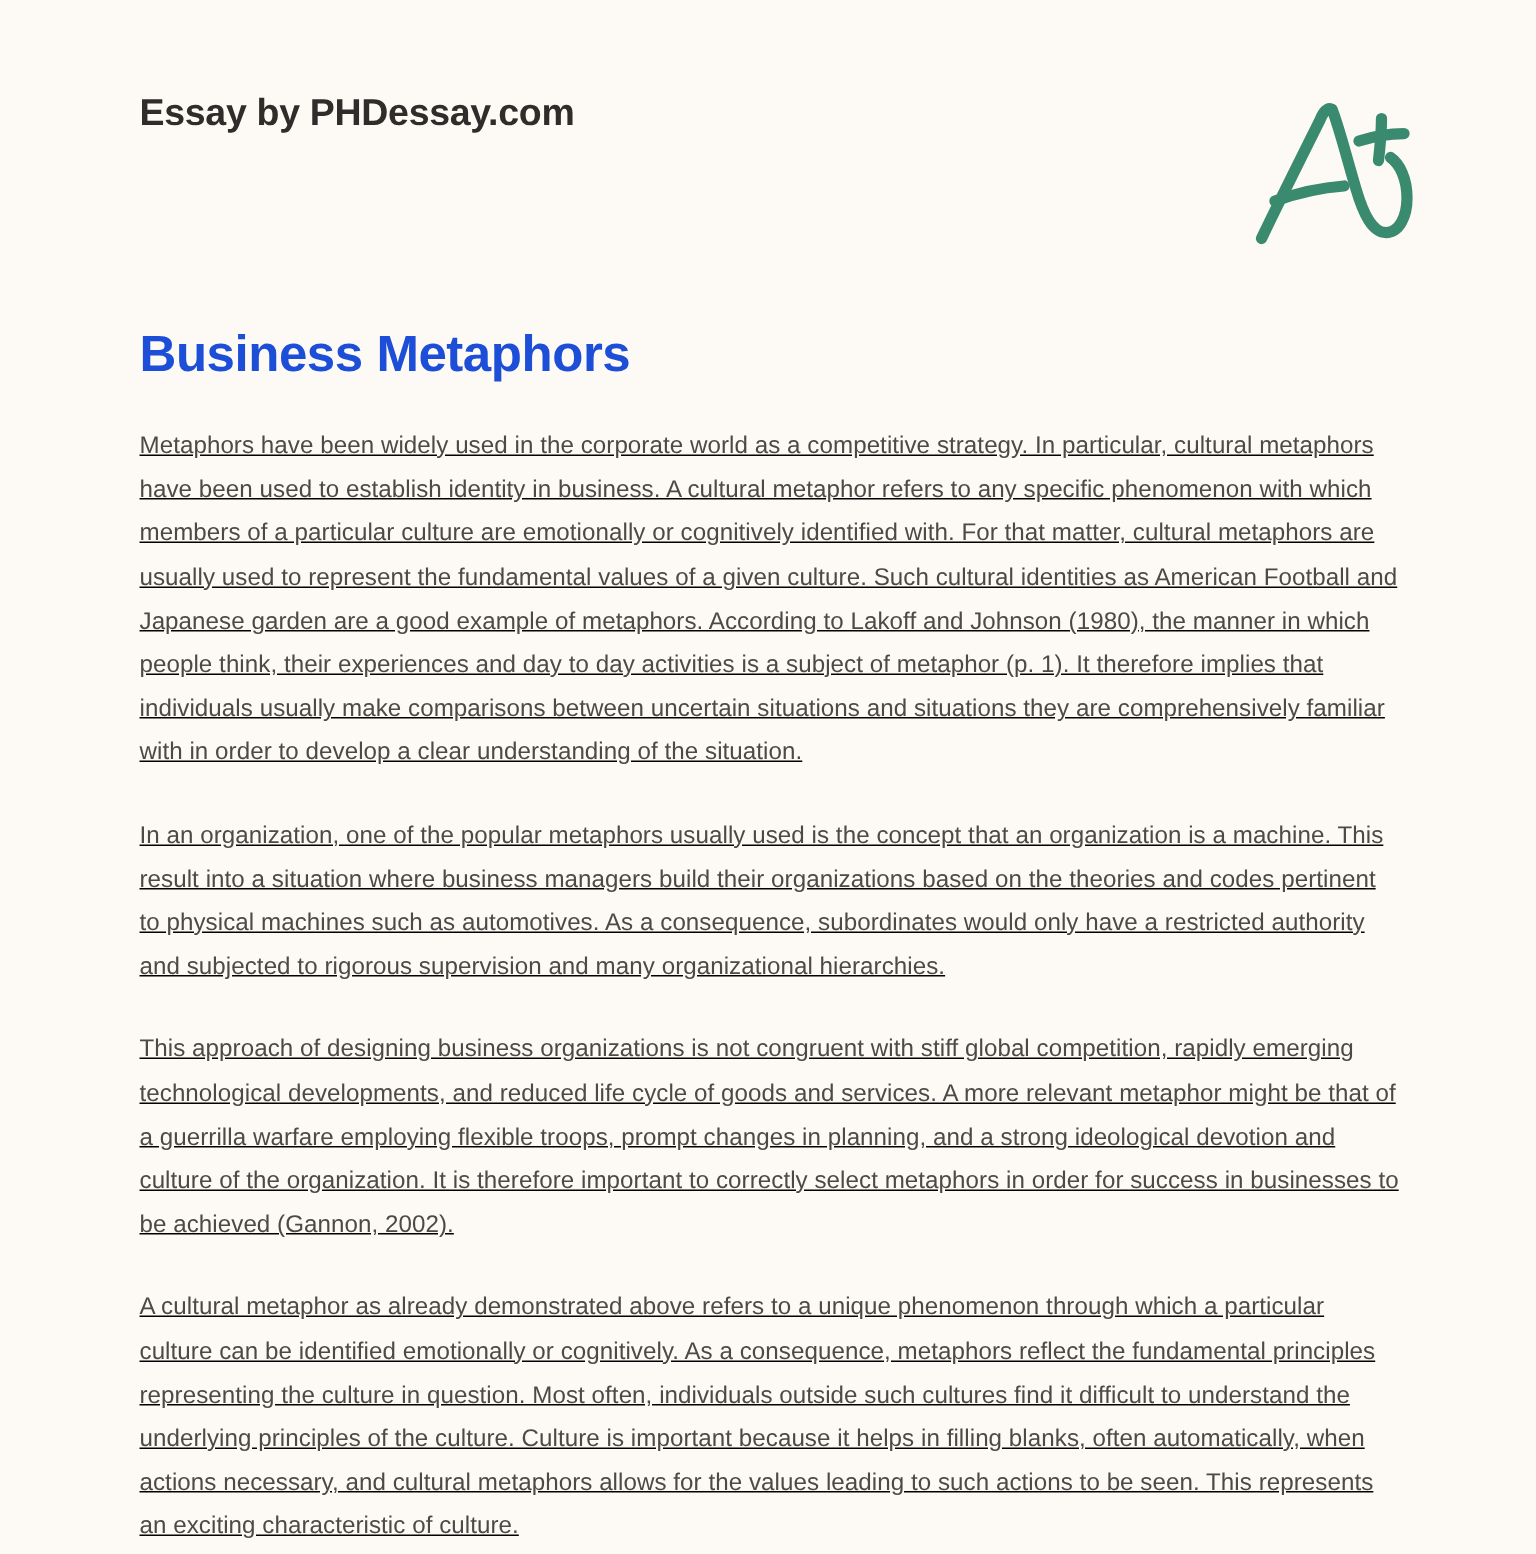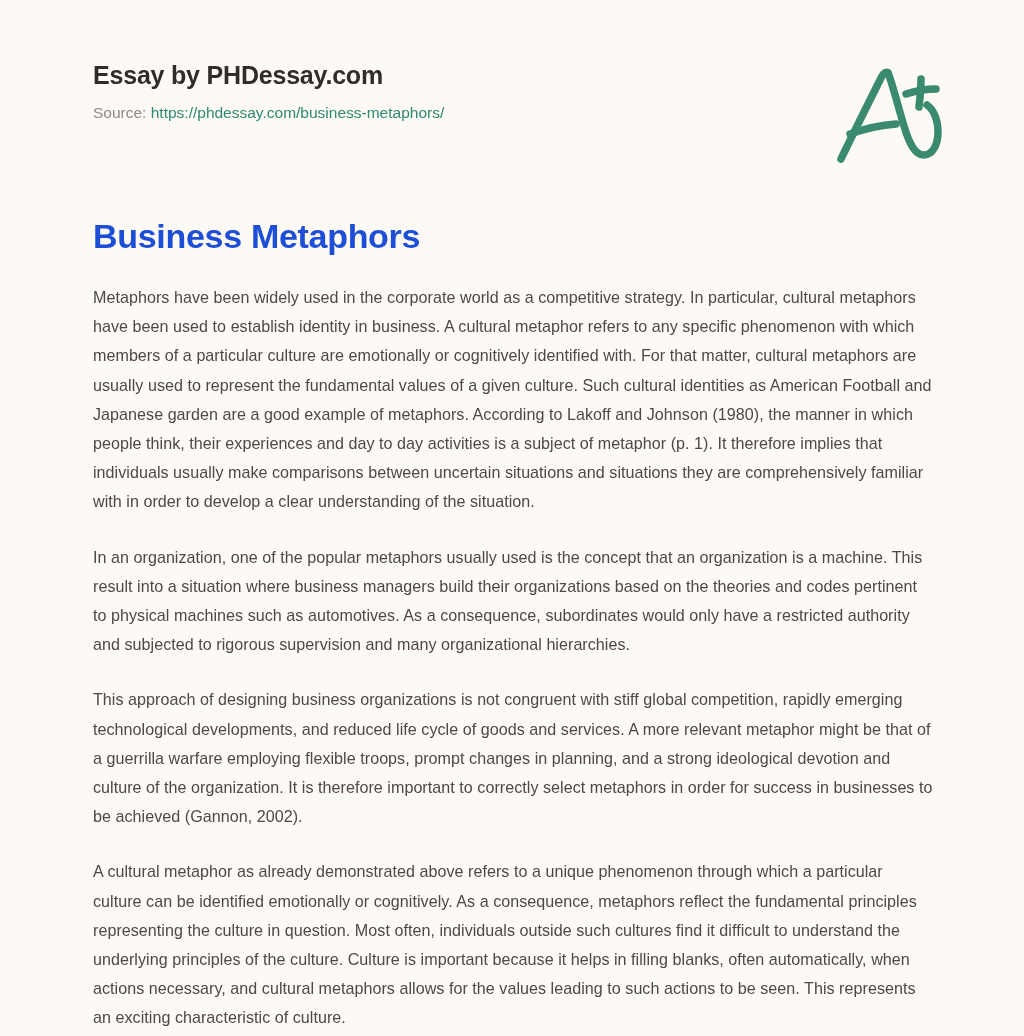--- a/index.html
+++ b/index.html
@@ -101,10 +101,6 @@
 
   <div class="header">
     <div class="brand-line">Essay by PHDessay.com</div>
-    <div class="source-line">
-      <span>Source:</span>
-      <a class="source-link" href="#">https://phdessay.com/business-metaphors/</a>
-    </div>
   </div>
 
   <div class="logo">

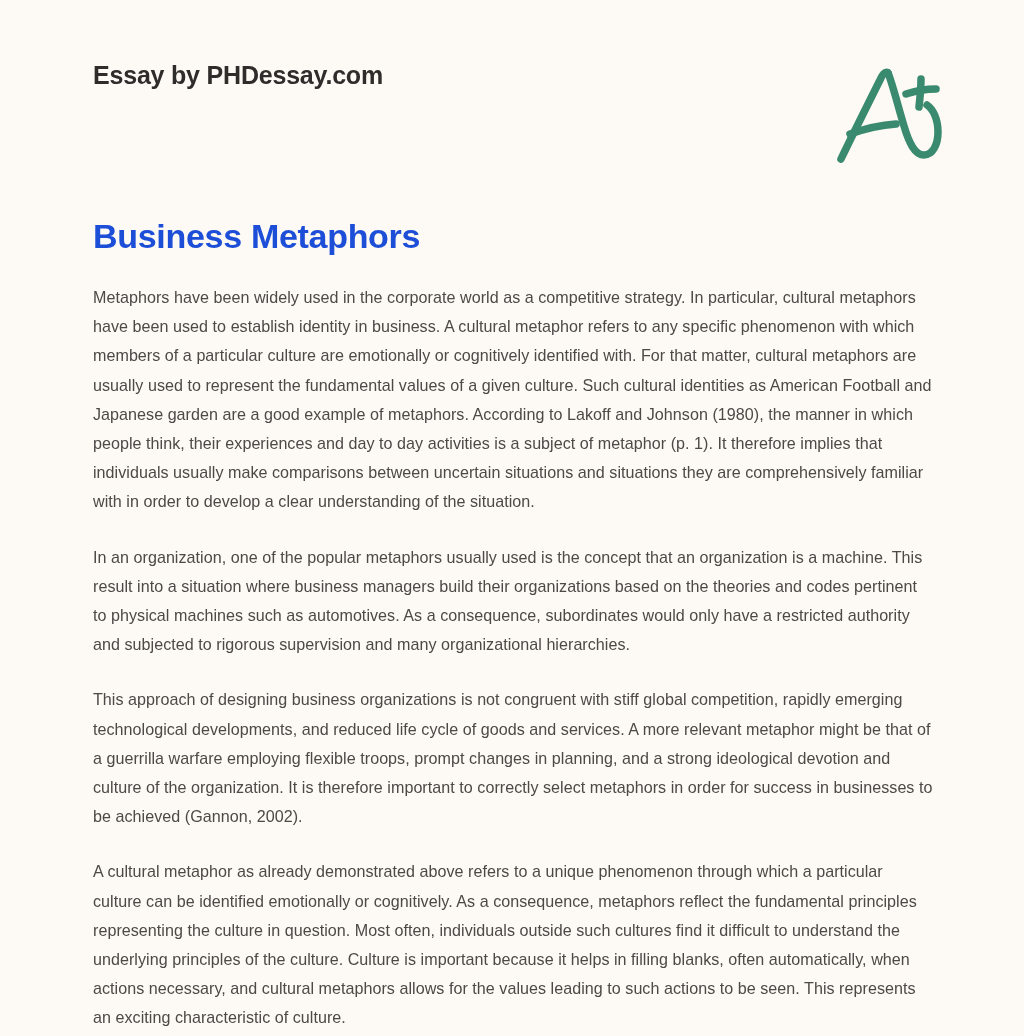--- a/index.html
+++ b/index.html
@@ -81,6 +81,7 @@
     left: 93px;
     top: 283px;
     width: 842px;
+    text-decoration: underline;
   }
   .article p {
     margin: 0 0 26px 0;

